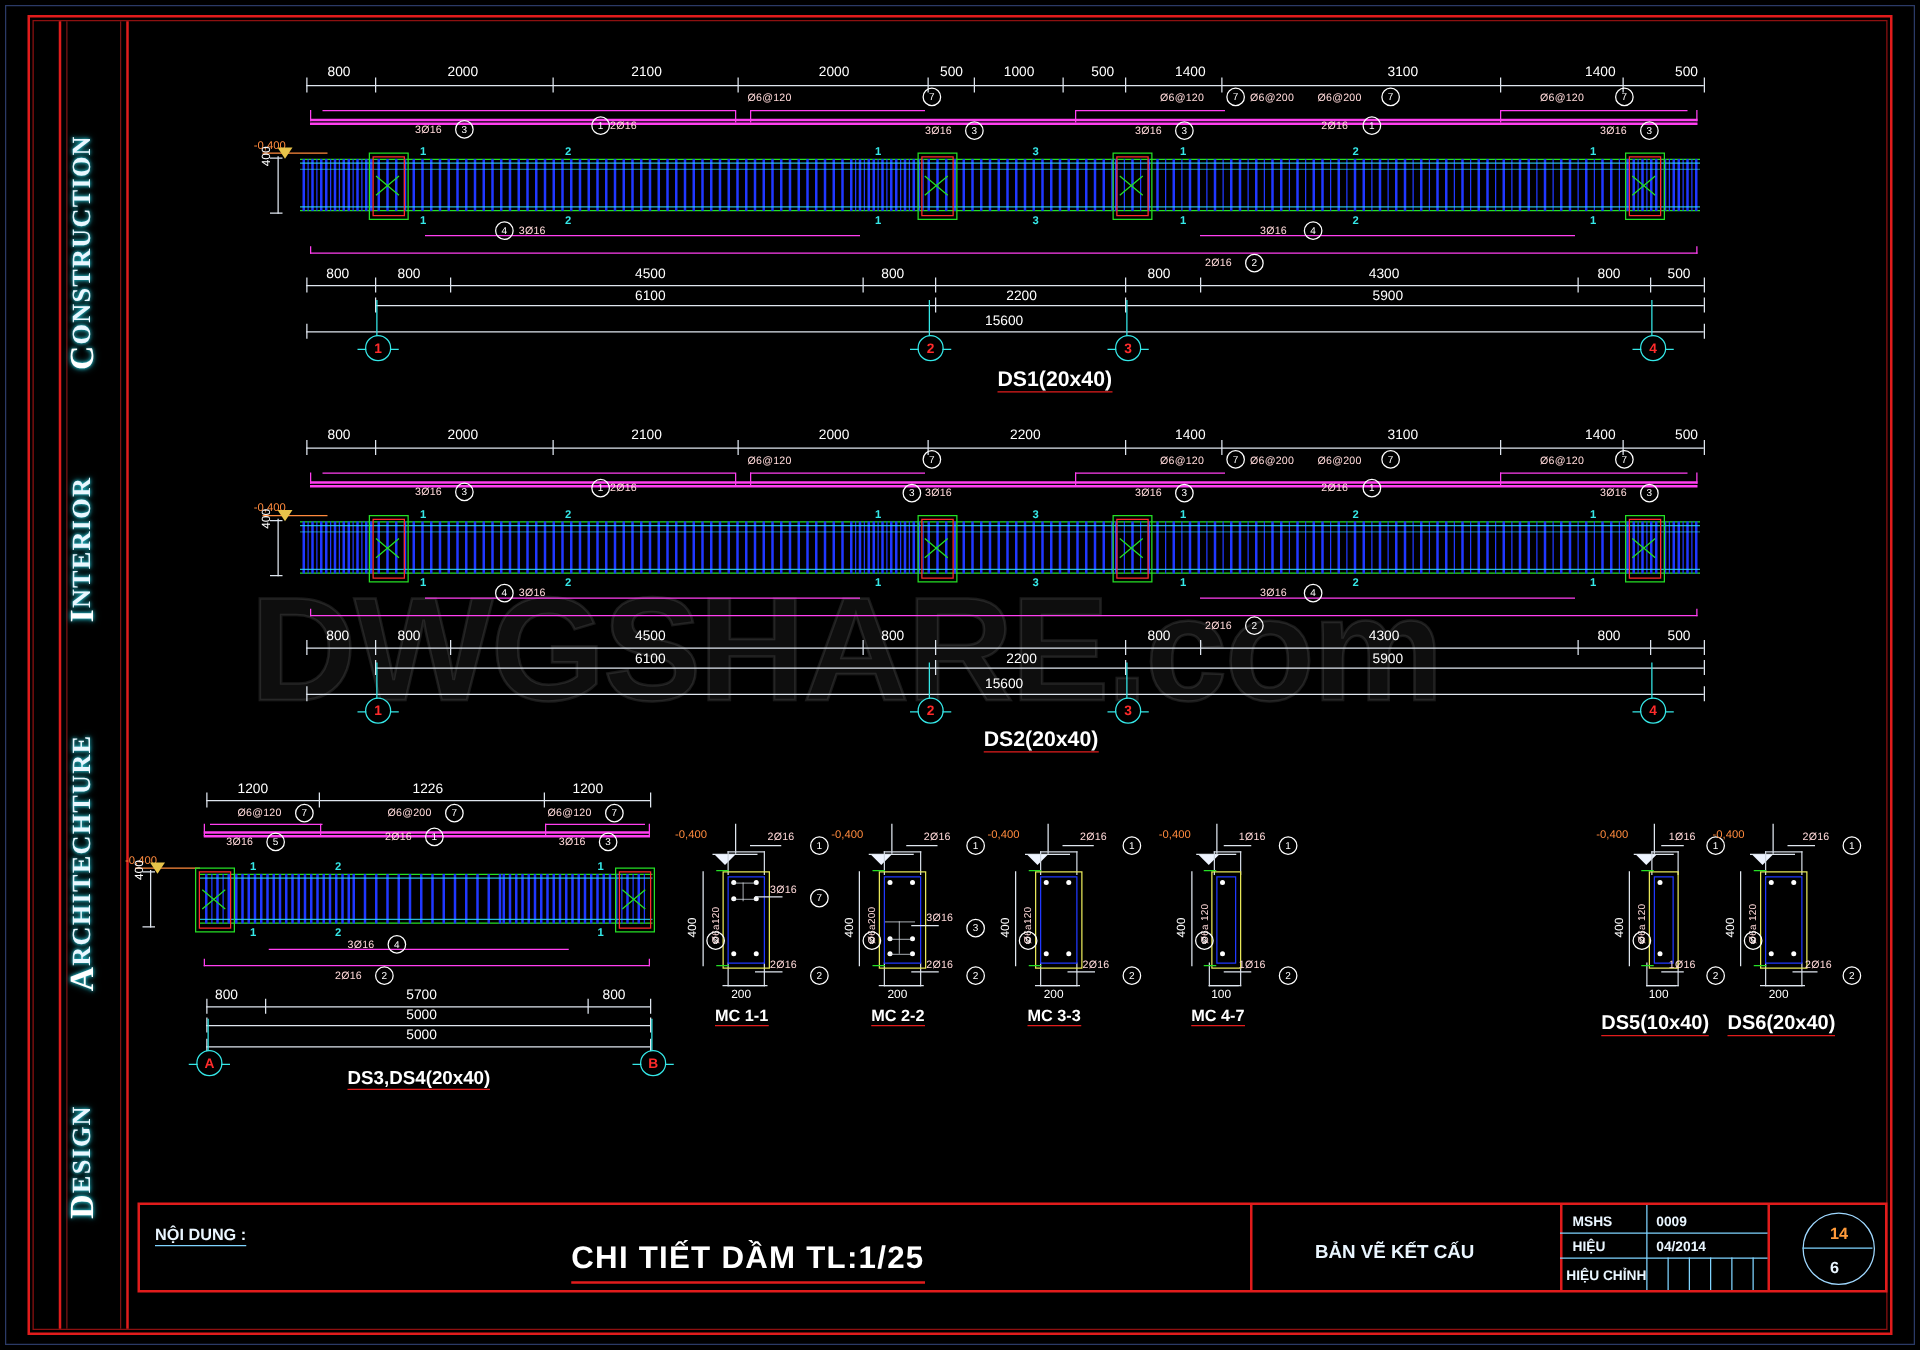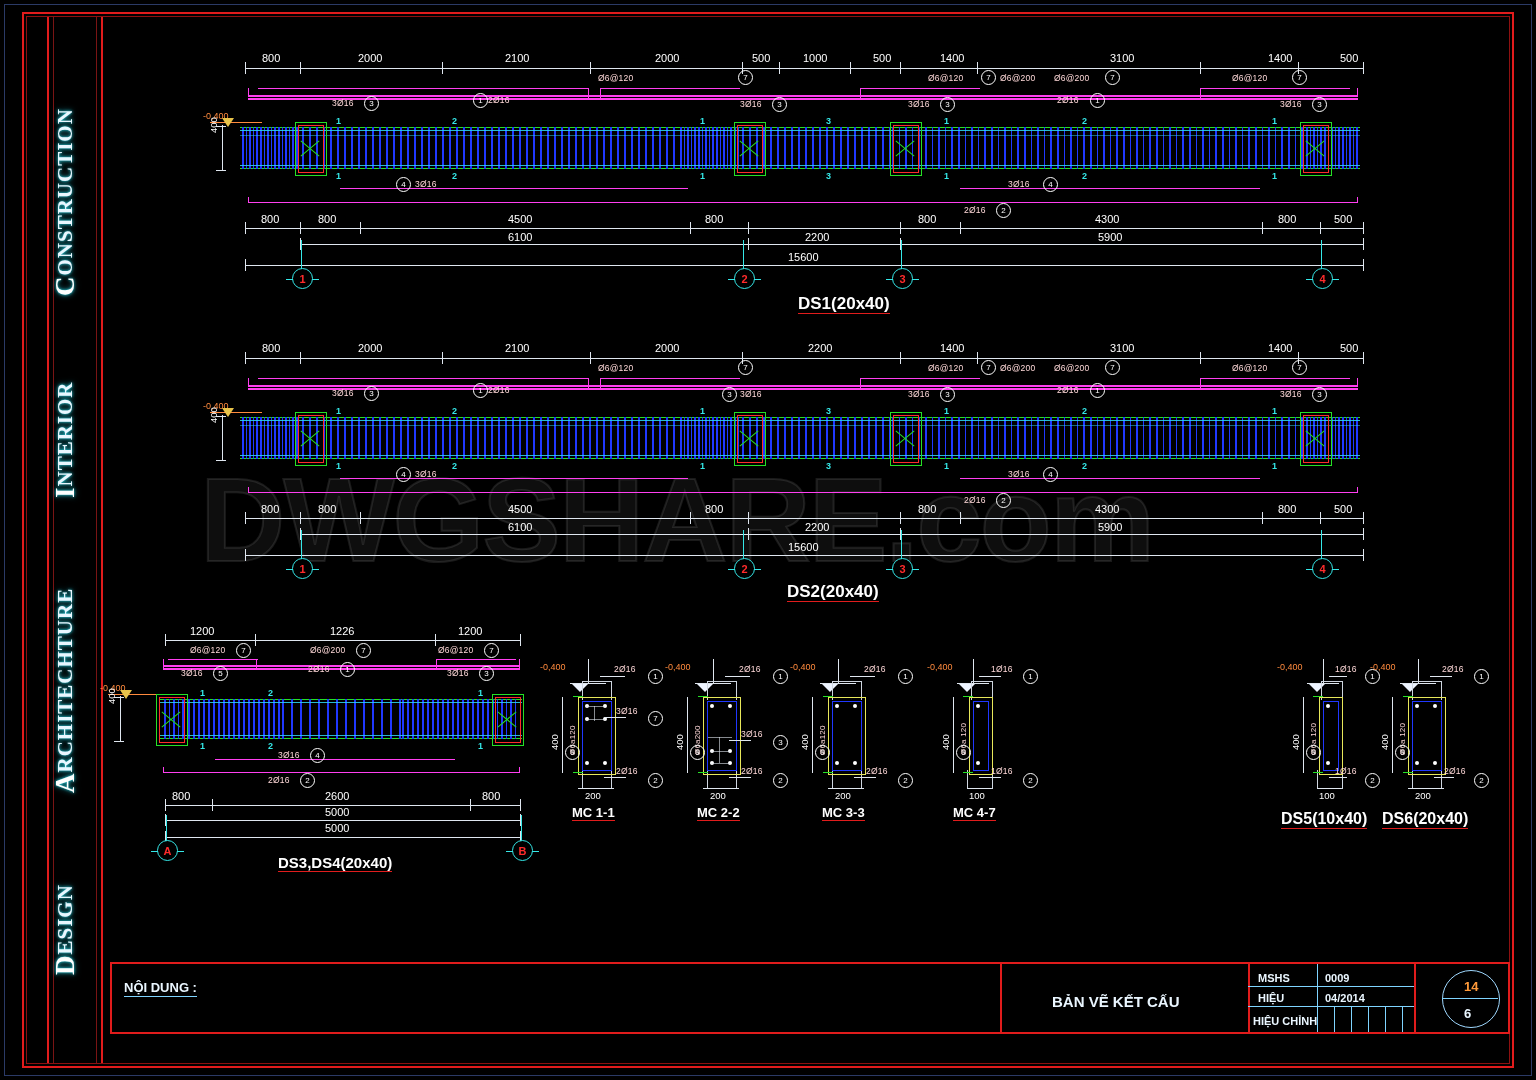--- a/index.html
+++ b/index.html
@@ -950,7 +950,7 @@
   <div class="dtick" style="left:470px;top:184px;height:12px"></div>
   <div class="dtick" style="left:520px;top:184px;height:12px"></div>
   <div class="t dim" style="left:172px;top:176px">800</div>
-  <div class="t dim" style="left:325px;top:176px">2600</div>
+  <div class="t dim" style="left:325px;top:176px">5700</div>
   <div class="t dim" style="left:482px;top:176px">800</div>
 
   <div class="h w" style="left:165px;top:205px;width:355px"></div>

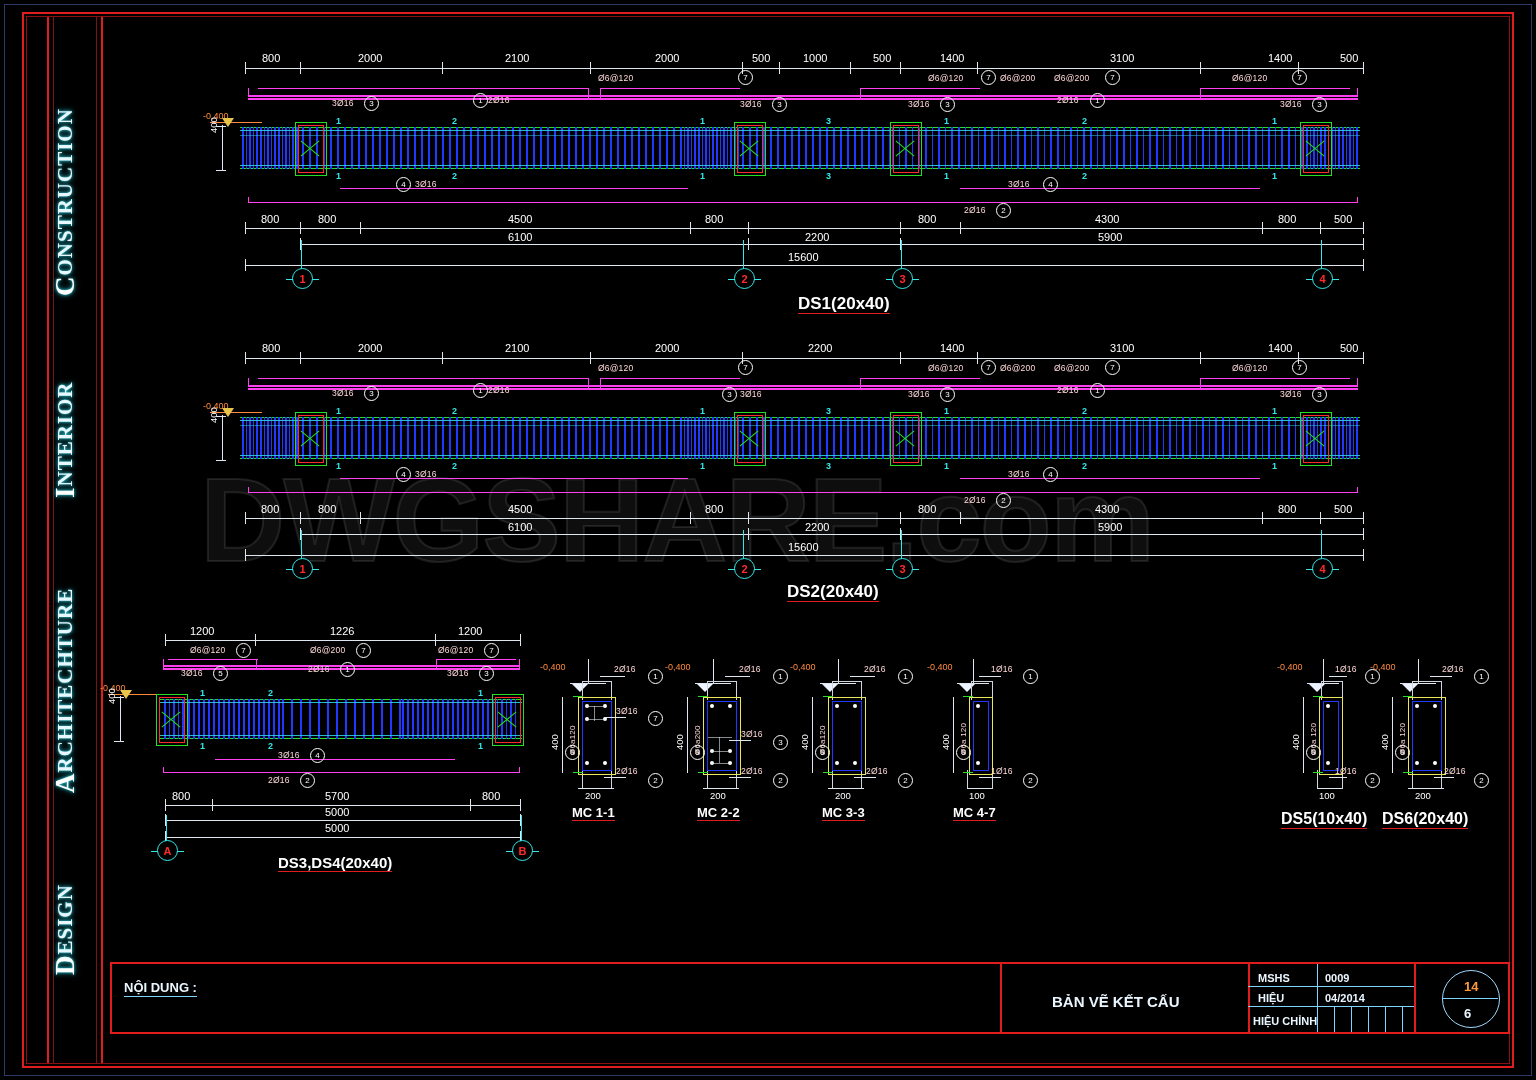--- a/index.html
+++ b/index.html
@@ -1180,6 +1180,7 @@
   <div class="tbline-b" style="left:1290px;top:42px;width:1px;height:26px"></div>
 
   <div class="tbtxt tbtxt-u" style="left:12px;top:16px;font-size:13px">NỘI DUNG :</div>
+  <div class="tbtxt" style="left:345px;top:28px;font-size:25px;color:#ffffff;border-bottom:2px solid #e11c1c;padding-bottom:4px;letter-spacing:1px">CHI TIẾT DẦM   TL:1/25</div>
   <div class="tbtxt" style="left:940px;top:29px;font-size:15px">BẢN VẼ KẾT CẤU</div>
 
   <div class="tbtxt" style="left:1146px;top:8px">MSHS</div>

